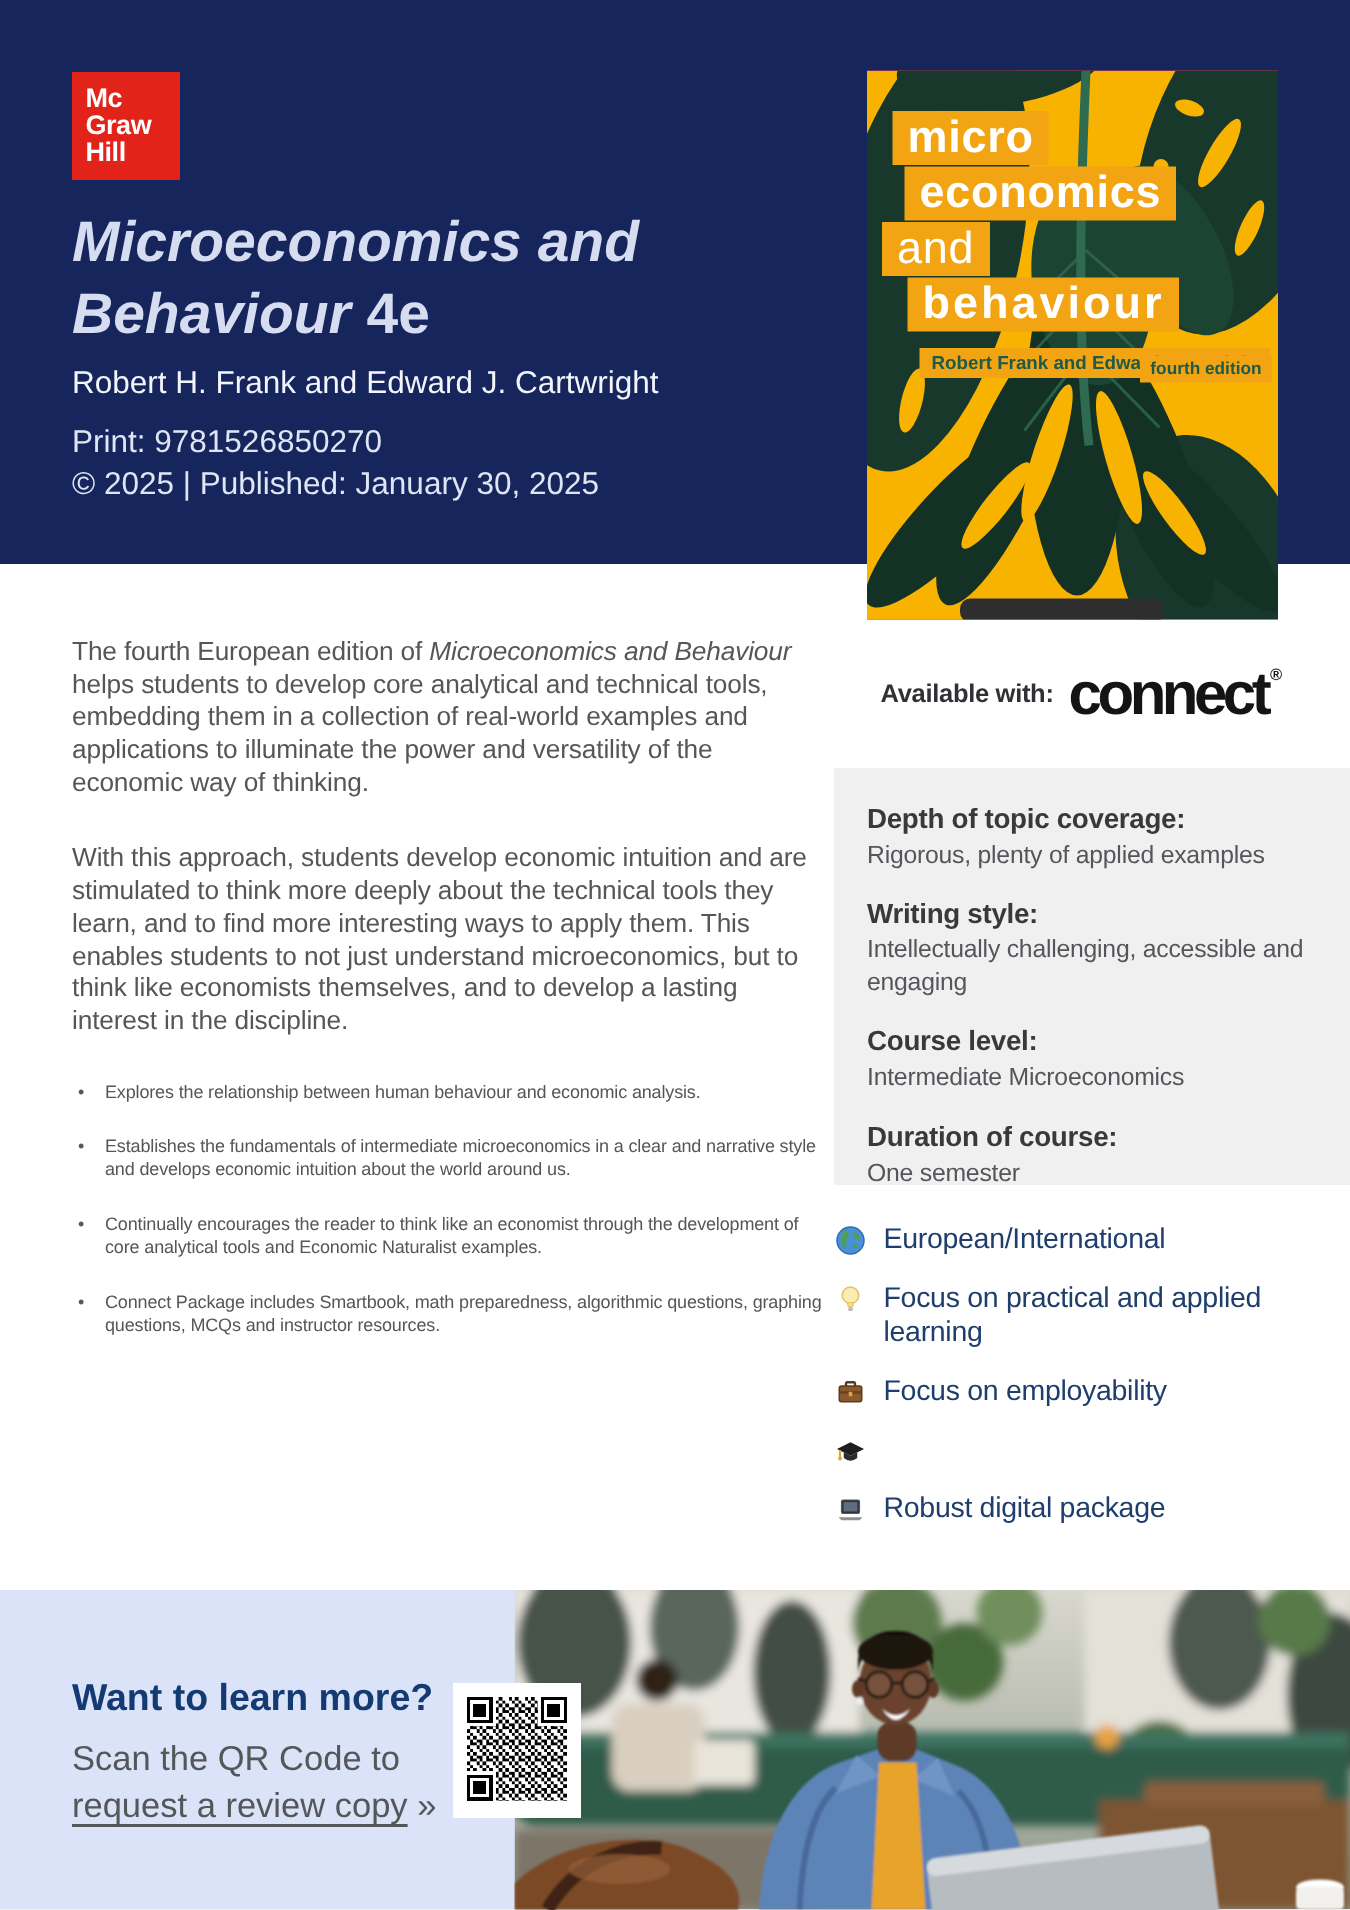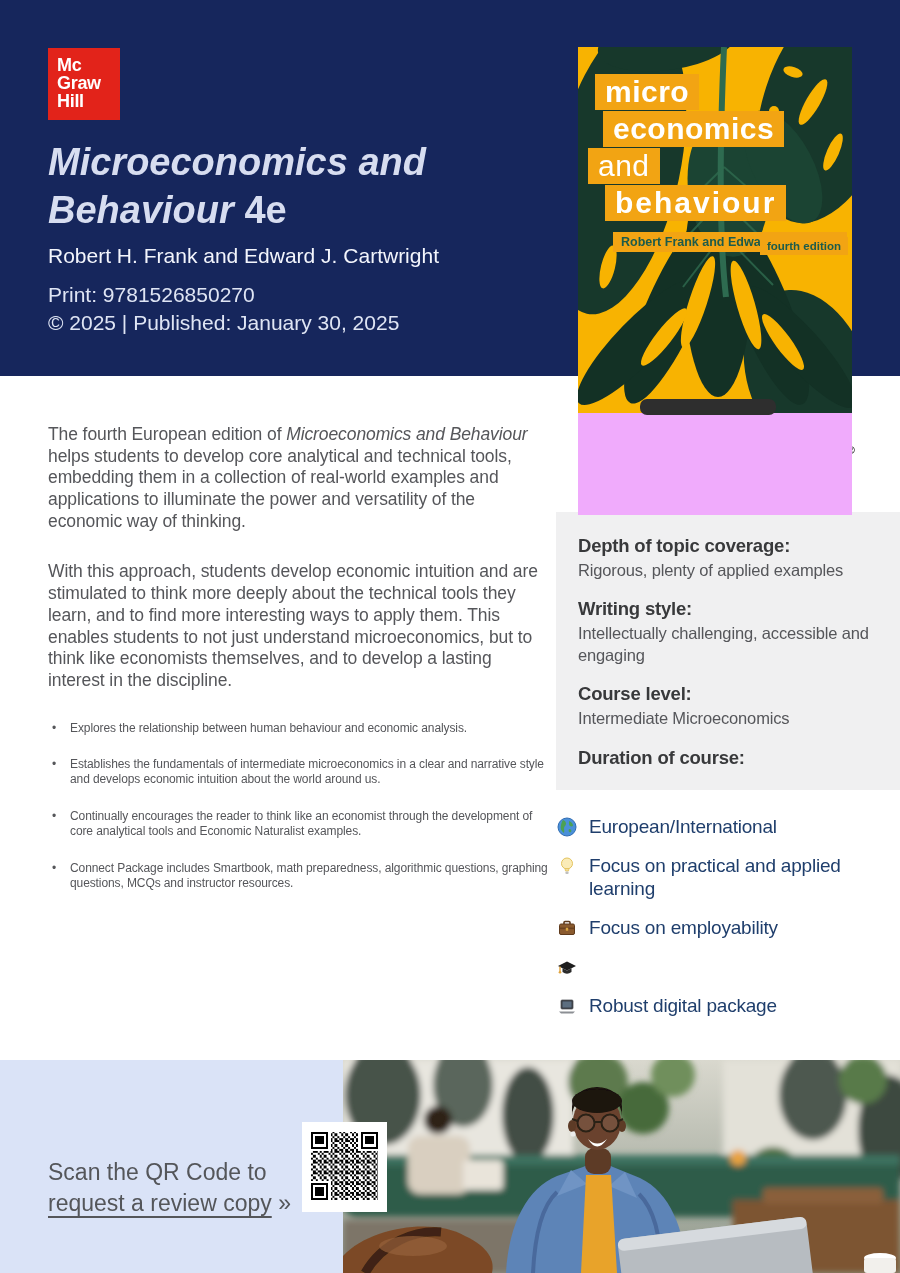--- a/index.html
+++ b/index.html
@@ -34,8 +34,8 @@
 
   
   .cover {
-    position:absolute; left:578px; top:47px; width:274px; height:468px;
-    background:#f0abfc; z-index:3; overflow:hidden;
+    position:absolute; left:578px; top:47px; width:274px; height:366px;
+    background:#be185d; z-index:3; overflow:hidden;
   }
   .cover svg.leaves { position:absolute; left:0; top:0; }
   .cov-block {

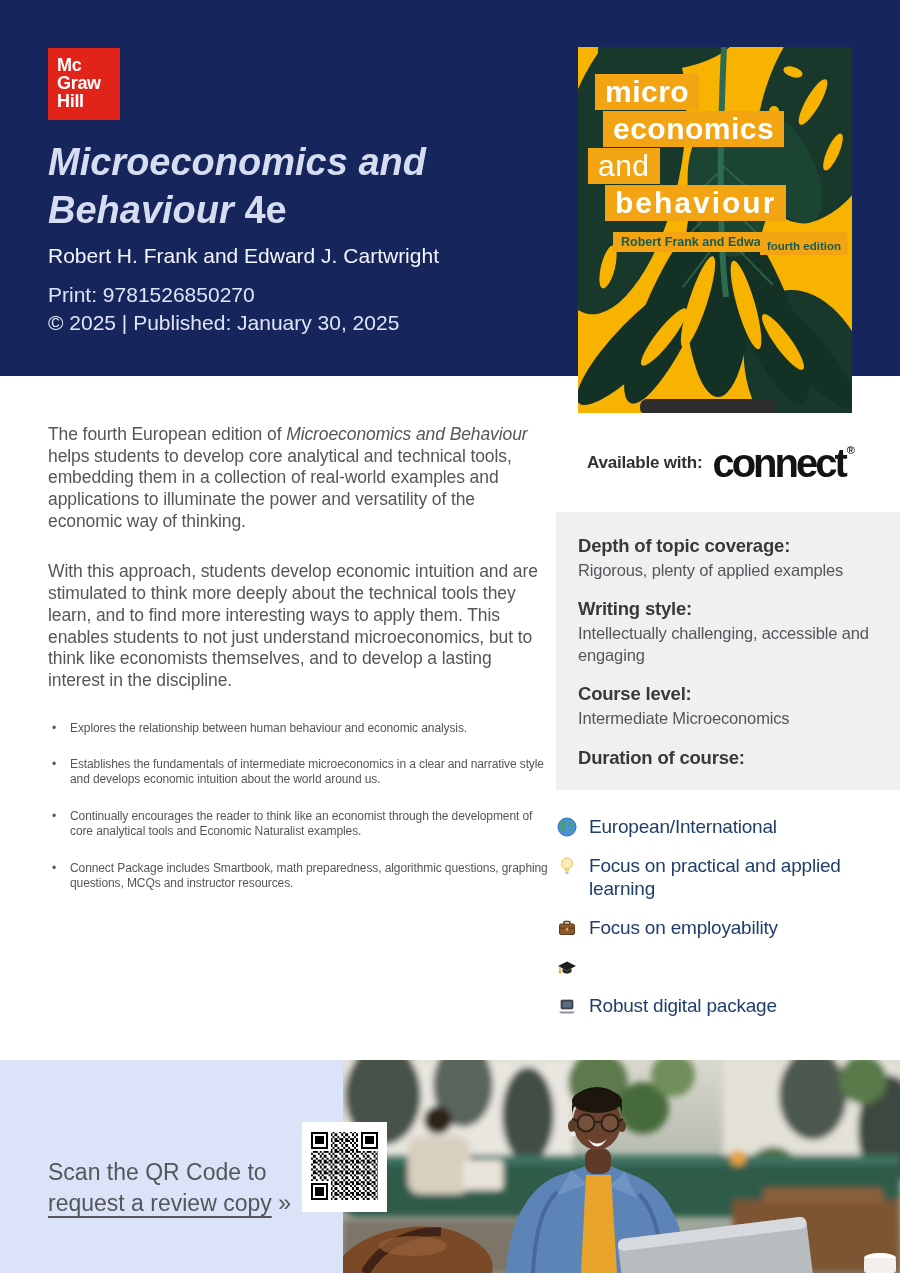--- a/index.html
+++ b/index.html
@@ -201,6 +201,7 @@
     </div>
     <div class="info-item">
       <div class="info-label">Duration of course:</div>
+      <div class="info-value">One semester</div>
     </div>
   </div>
 

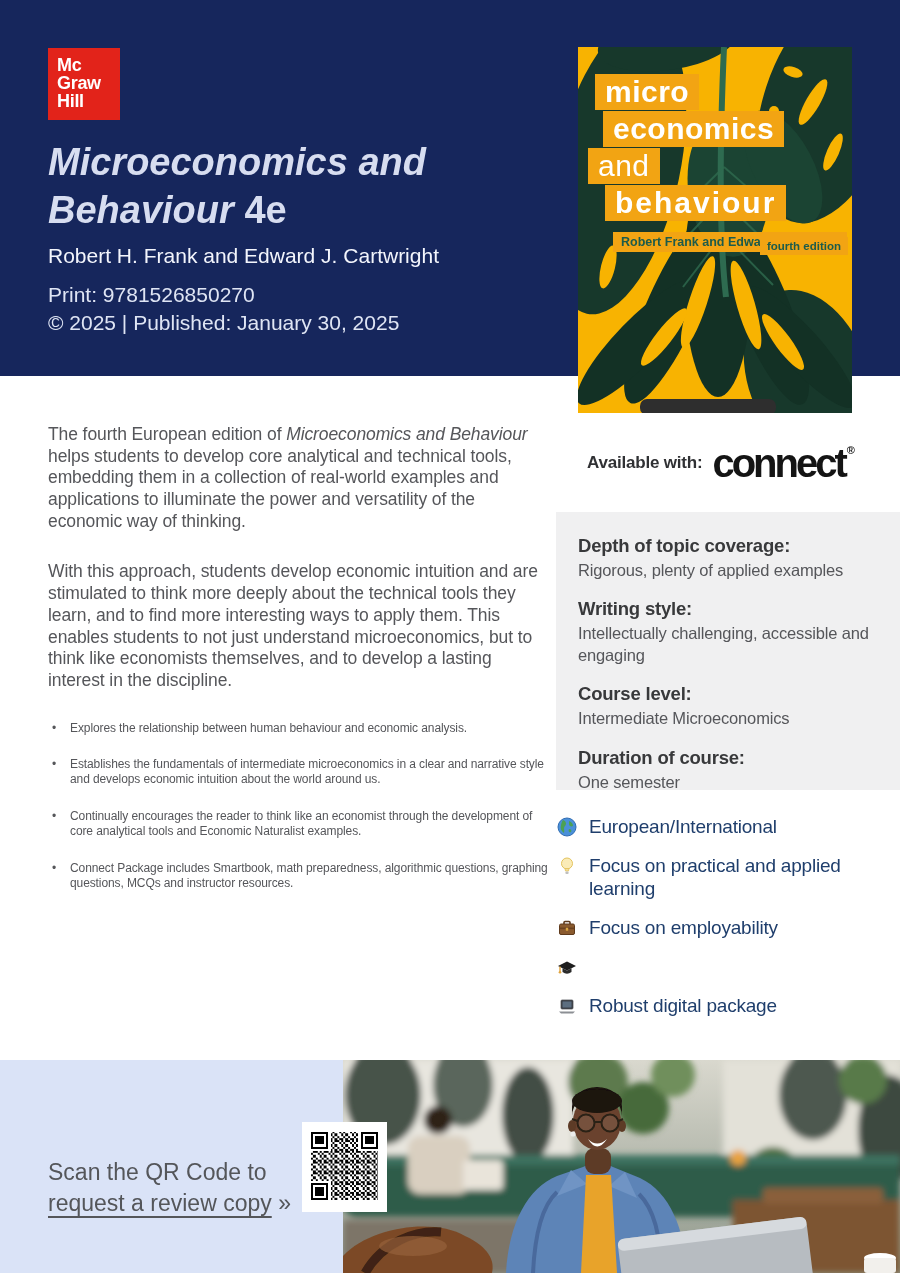--- a/index.html
+++ b/index.html
@@ -339,6 +339,7 @@
         </g>
       </svg>
     </div>
+    <h2 class="cta-heading">Want to learn more?</h2>
     <p class="cta-line">Scan the QR Code to</p>
     <p class="cta-link-line"><a class="review-link">request a review copy</a> <span class="arrow">»</span></p>
     <div class="qr-box">

